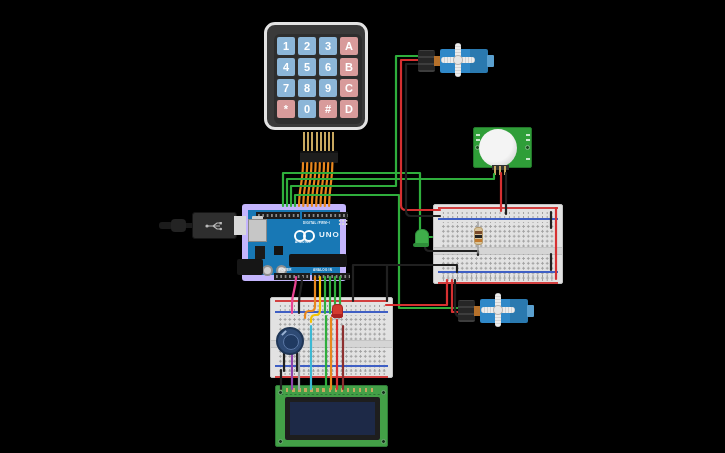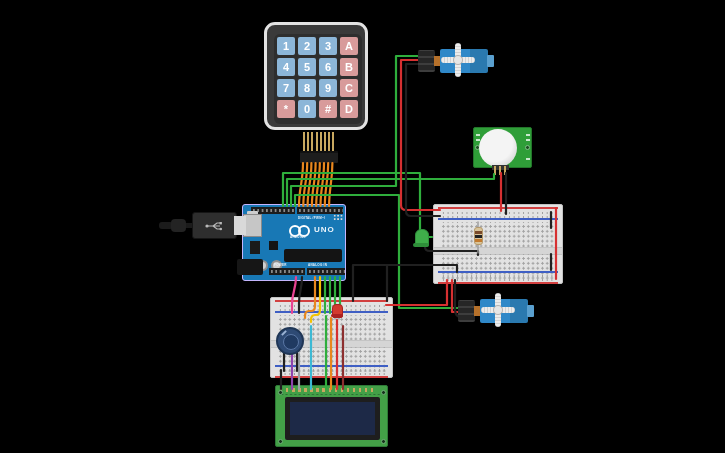--- a/index.html
+++ b/index.html
@@ -34,7 +34,7 @@
     border-top:2px solid #111;}
   
   .arduino{left:242px;top:204px;width:104px;height:77px;background:var(--c-arduino_board);
-           border-radius:3px;border:1px solid #c4b5fd;z-index:2;}
+           border-radius:3px;border:6px solid #c4b5fd;z-index:2;}
   .hdr{background:#1c1c1c;background-image:repeating-linear-gradient(90deg,#8a8a8a 0 1.5px,transparent 1.5px 4.35px);
        background-size:4.35px 3px;background-repeat:repeat-x;background-position:2px center;height:7px;}
   .chip-big{left:41px;top:44px;width:58px;height:13px;background:#141414;border-radius:2px;}

